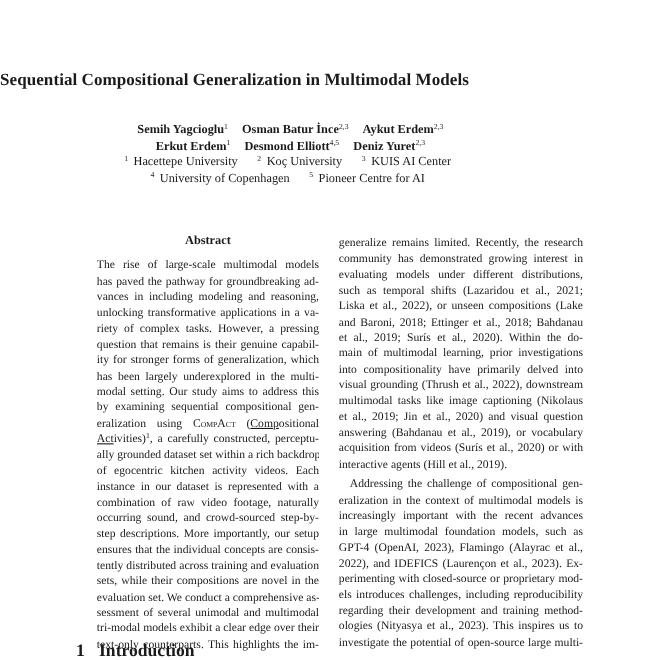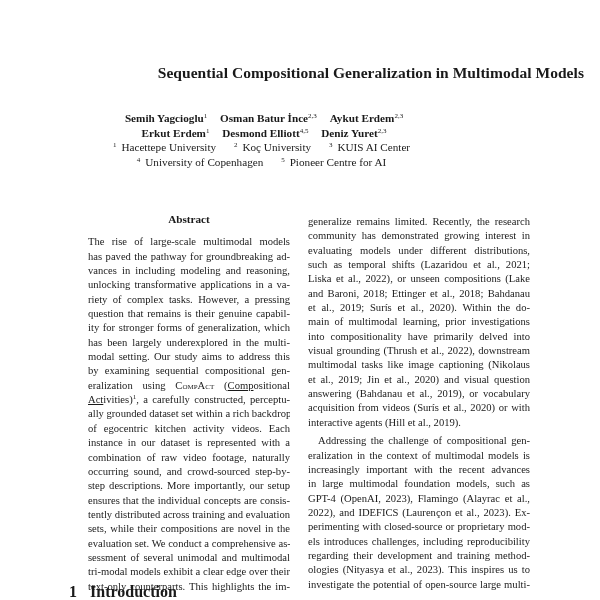--- a/index.html
+++ b/index.html
@@ -5,7 +5,7 @@
   html, body { margin: 0; padding: 0; background: #ffffff; }
   body { width: 600px; height: 600px; overflow: hidden; position: relative;
          font-family: "Liberation Serif", "DejaVu Serif", serif; color: #1a1a1a; }
-  .title { position: absolute; top: 64px; left: 0; width: 584px; text-align: right;
+  .title { position: absolute; top: 64px; left: 0; width: 584px; text-align: left;
            font-weight: bold; font-size: 15.5px; letter-spacing: 0.05px; }
   .authors { position: absolute; top: 111px; left: 0; width: 528px; text-align: center;
              font-size: 11.2px; line-height: 14.5px; }

